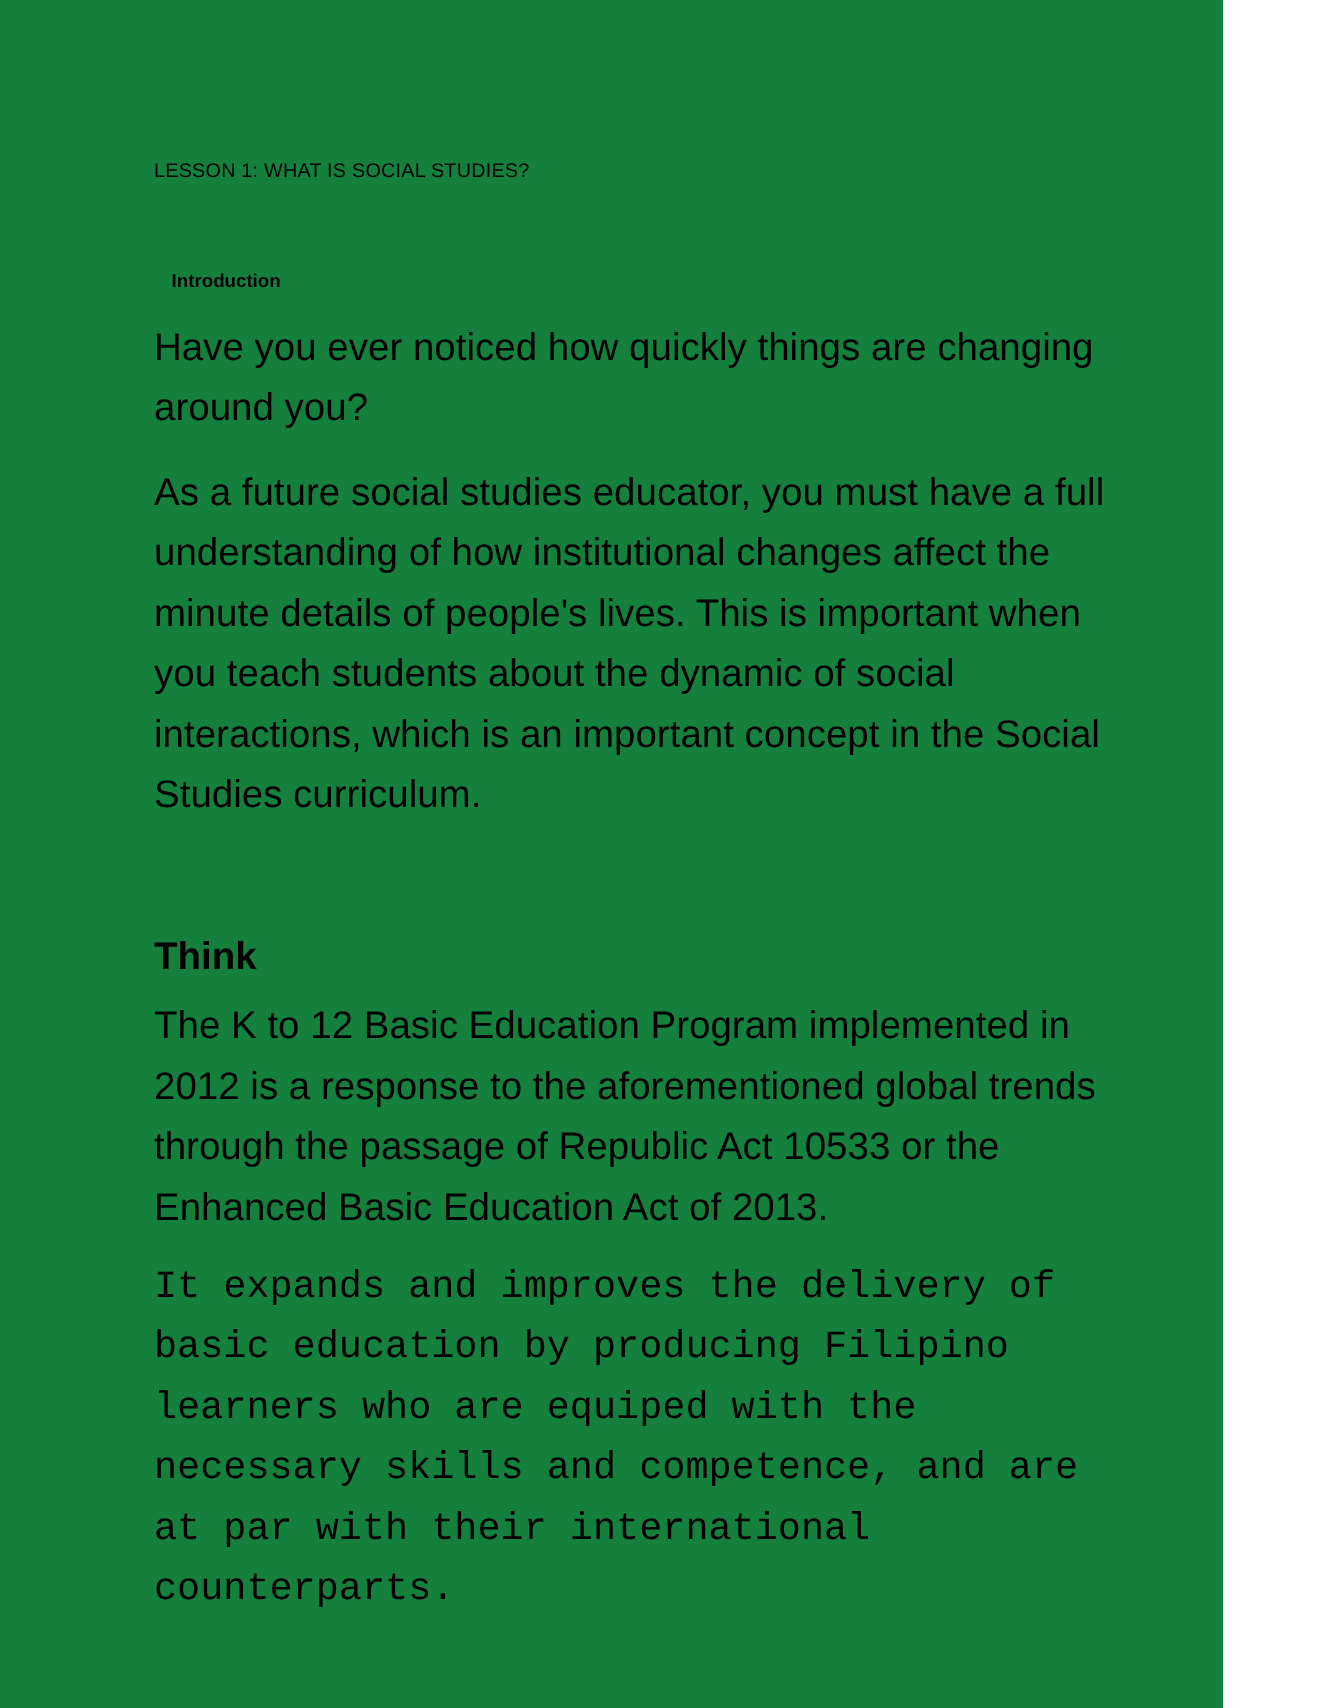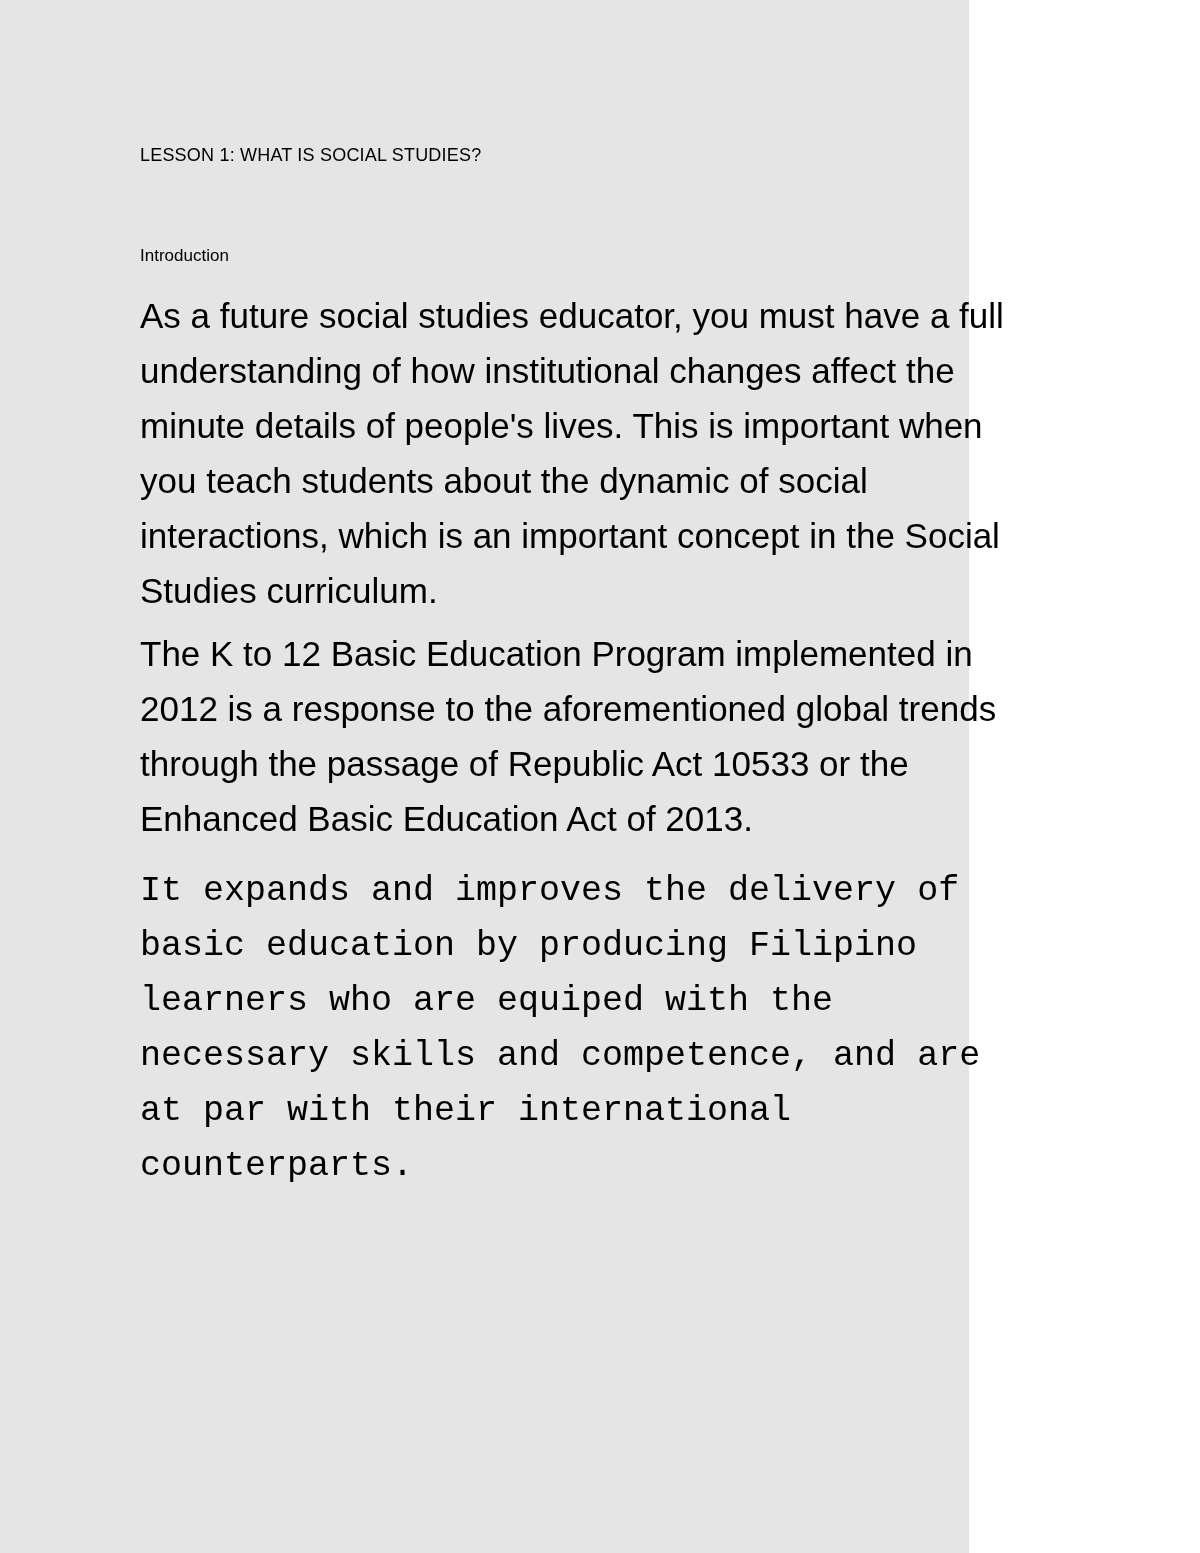--- a/index.html
+++ b/index.html
@@ -16,9 +16,9 @@
   }
   .page {
     position: relative;
-    width: 969px;
+    width: 1112px;
     height: 1553px;
-    background: #e5e5e5;
+    background: #15803d;
   }
   .content {
     padding: 144px 0 0 140px;

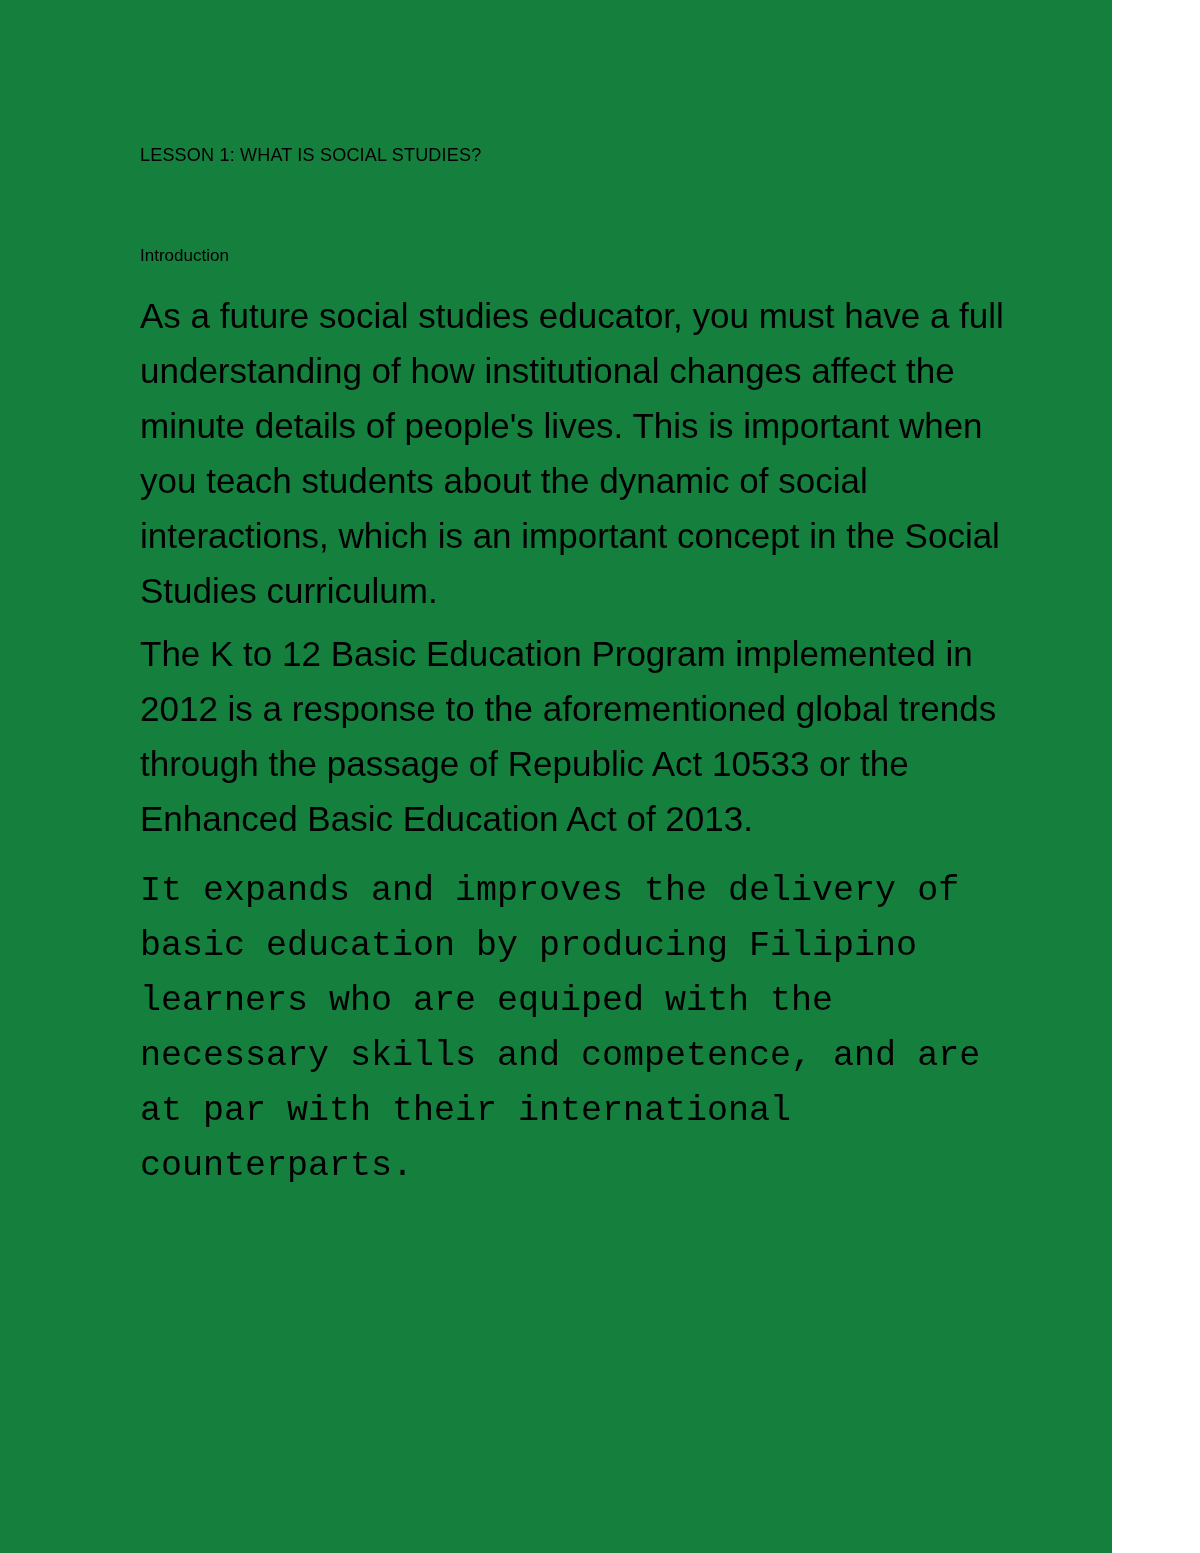--- a/index.html
+++ b/index.html
@@ -34,9 +34,9 @@
   }
   .intro-heading {
     font-size: 17px;
-    font-weight: 400;
+    font-weight: 700;
     line-height: 20px;
-    margin: 80px 0 0 0;
+    margin: 80px 0 0 16px;
     color: #000000;
   }
   .body-para {

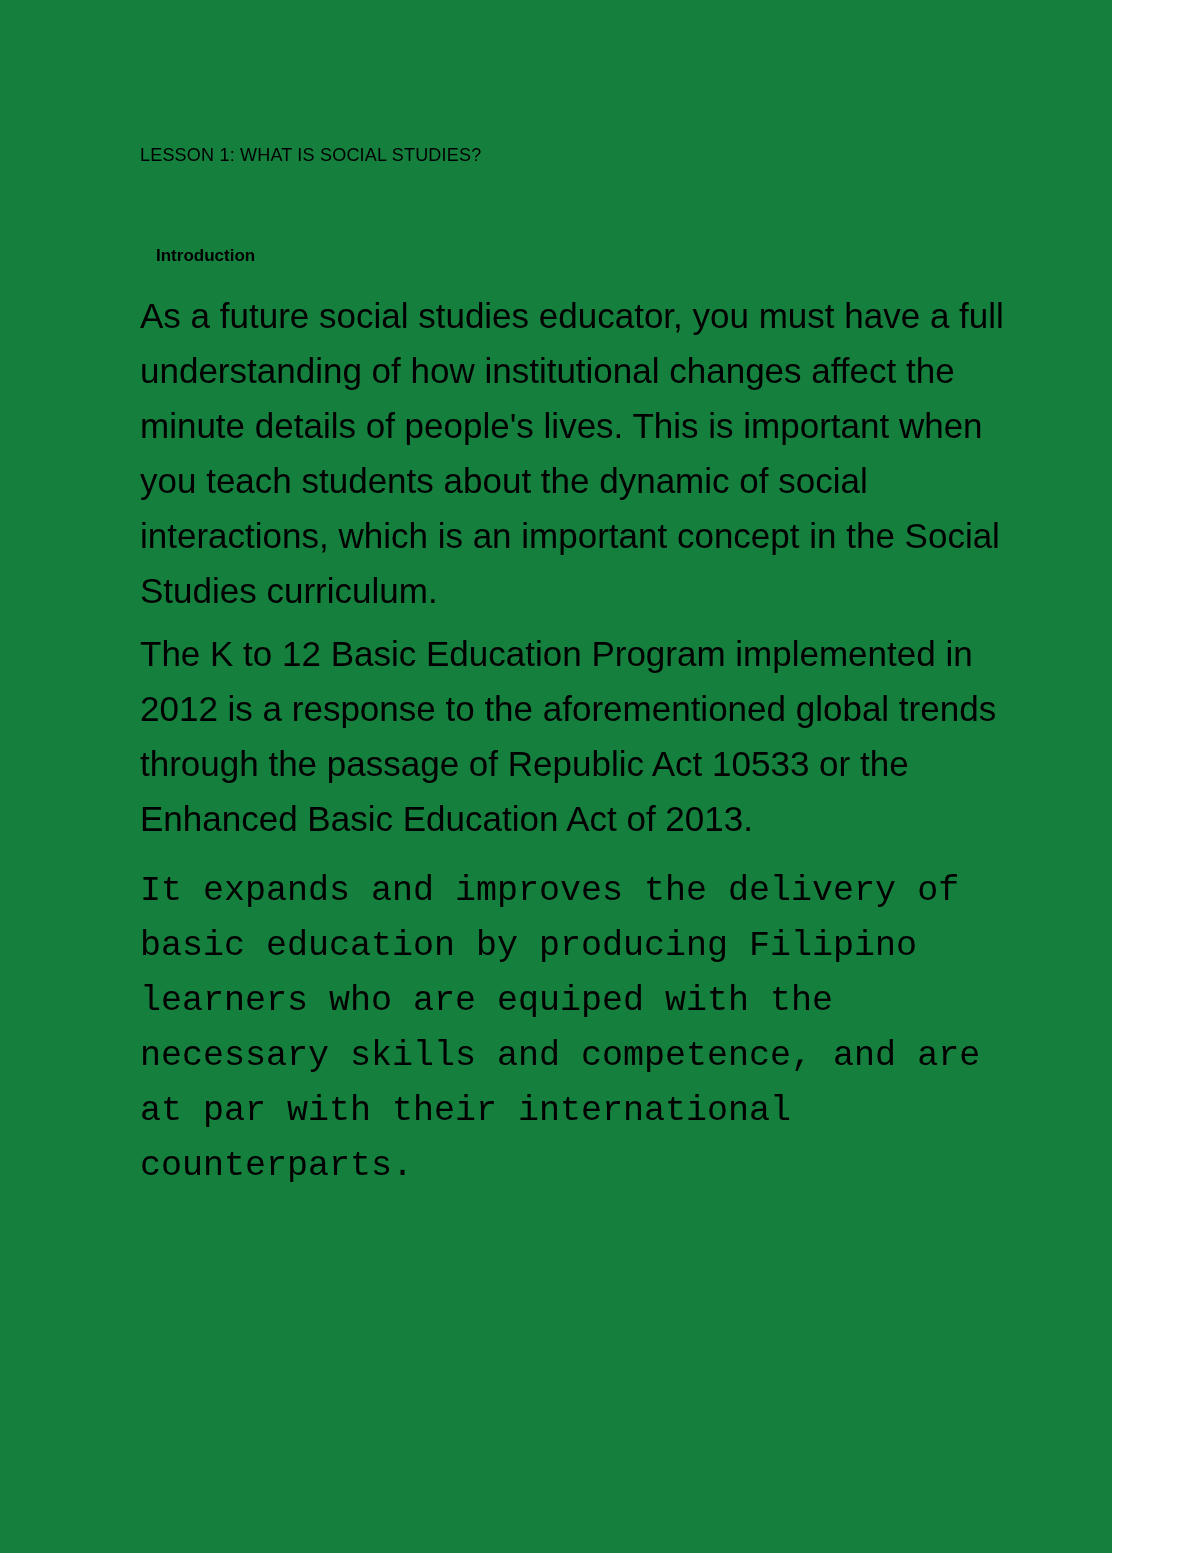--- a/index.html
+++ b/index.html
@@ -72,6 +72,7 @@
 
     <div class="intro-heading">Introduction</div>
 
+    <p class="body-para">Have you ever noticed how quickly things are changing around you?</p>
 
     <p class="body-para">As a future social studies educator, you must have a full understanding of how institutional changes affect the minute details of people's lives. This is important when you teach students about the dynamic of social interactions, which is an important concept in the Social Studies curriculum.</p>
 

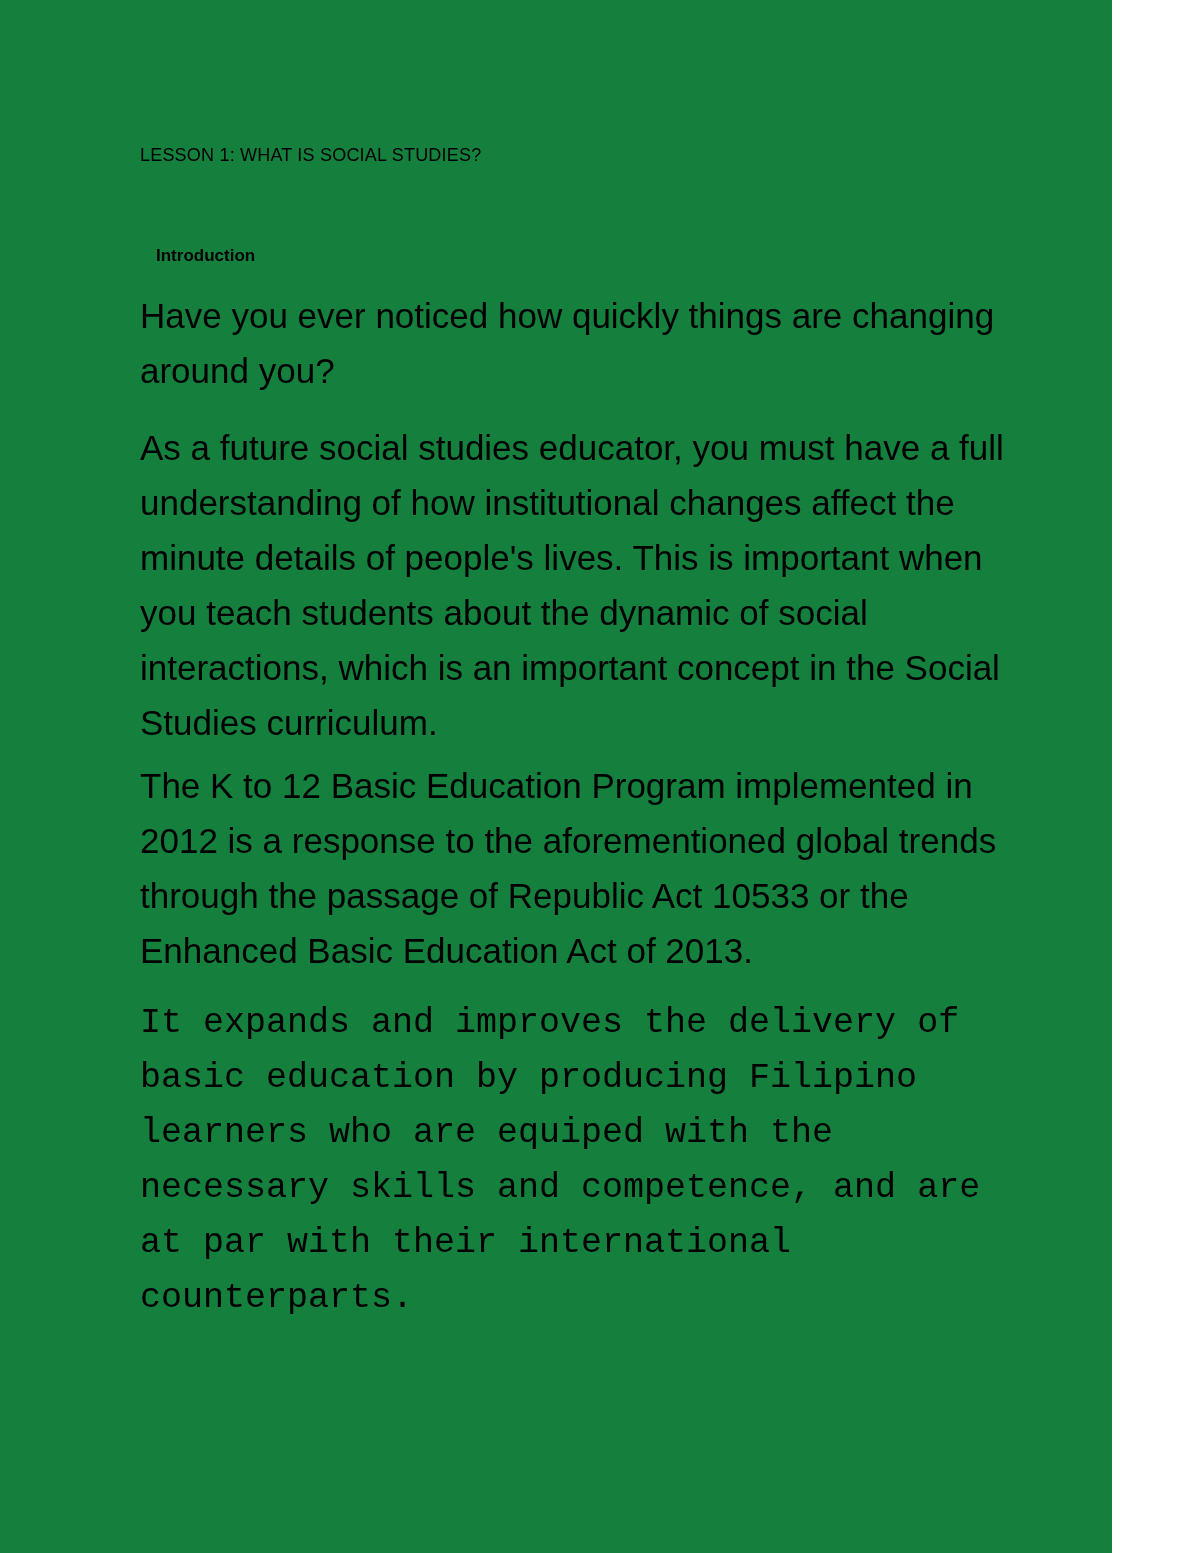--- a/index.html
+++ b/index.html
@@ -76,6 +76,7 @@
 
     <p class="body-para">As a future social studies educator, you must have a full understanding of how institutional changes affect the minute details of people's lives. This is important when you teach students about the dynamic of social interactions, which is an important concept in the Social Studies curriculum.</p>
 
+    <div class="think-heading">Think</div>
 
     <p class="body-para after-think">The K to 12 Basic Education Program implemented in 2012 is a response to the aforementioned global trends through the passage of Republic Act 10533 or the Enhanced Basic Education Act of 2013.</p>
 

